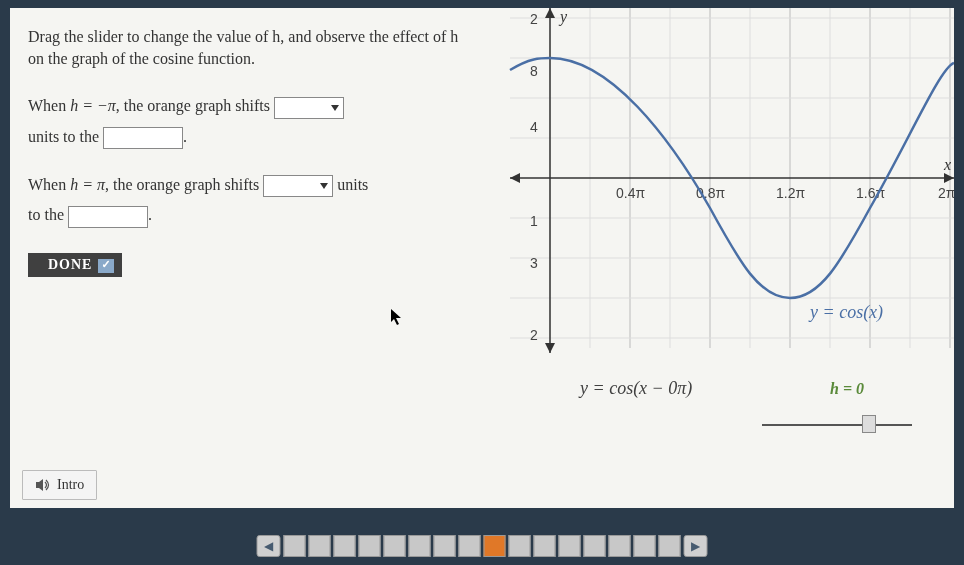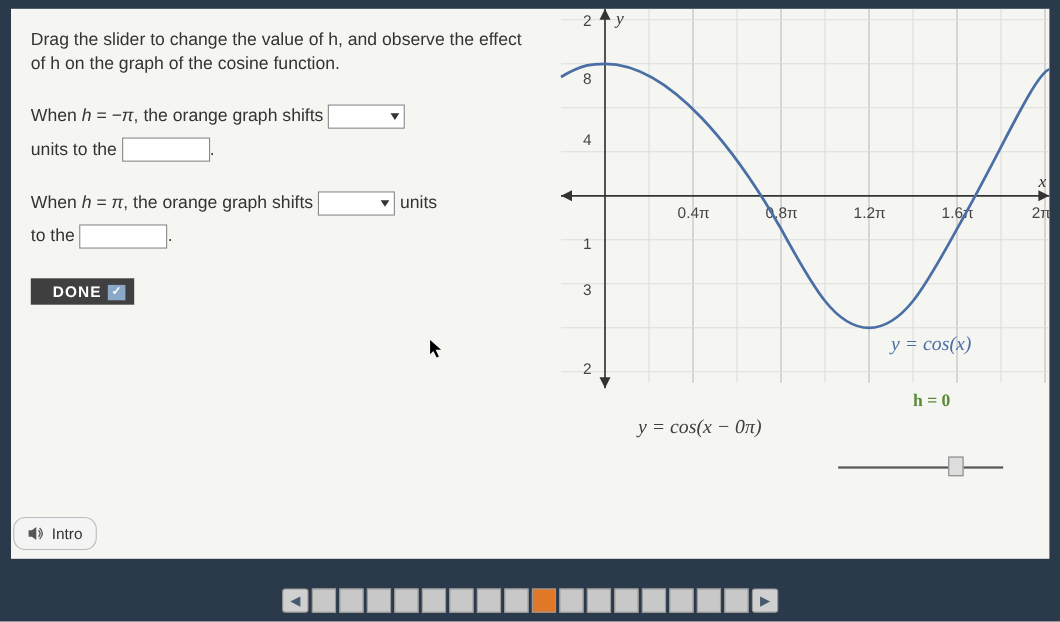--- a/index.html
+++ b/index.html
@@ -23,6 +23,7 @@
     width: 480px;
     padding: 18px 12px 12px 18px;
     position: relative;
+    font-family: Liberation Serif, serif;
   }
   .intro-text {
     font-size: 16px;

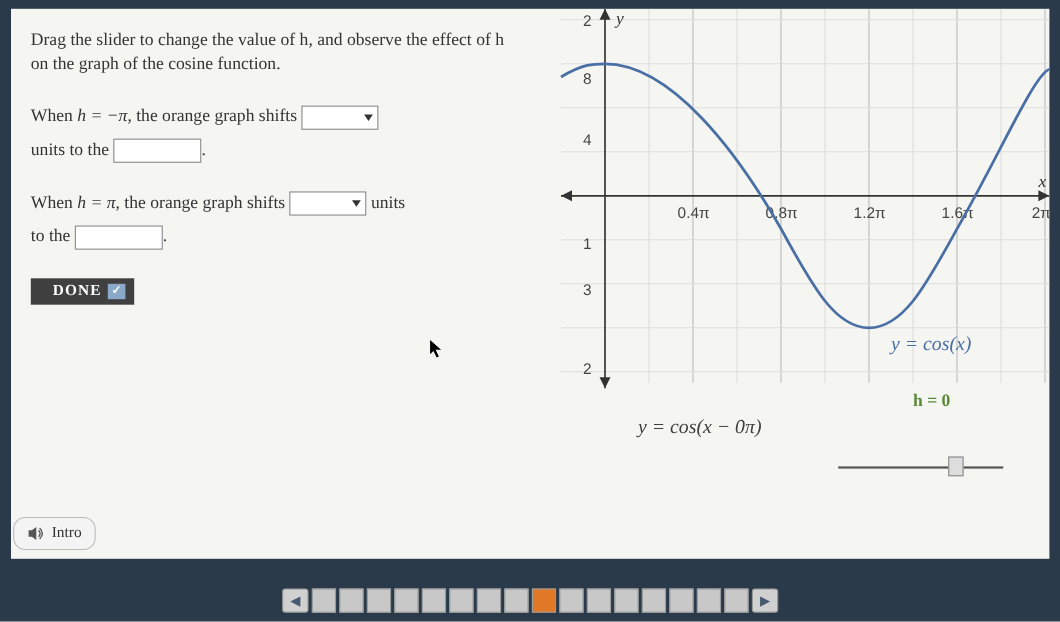--- a/index.html
+++ b/index.html
@@ -273,7 +273,7 @@
       <text x="320" y="310" class="eq-blue">y = cos(x)</text>
     </svg>
     <div style="position:absolute; top:370px; left:90px; font-family:'Times New Roman',serif; font-style:italic; font-size:18px; color:#404040;">y = cos(x − 0π)</div>
-    <div style="position:absolute; top:348px; right:90px; font-family:'Times New Roman',serif; font-weight:bold; font-size:16px; color:#5a8a3a;text-align:right;">h = 0</div>
+    <div style="position:absolute; top:372px; right:90px; font-family:'Times New Roman',serif; font-style:italic; font-weight:bold; font-size:16px; color:#5a8a3a;text-align:right;">h = 0</div>
     <div class="slider-track">
       <div class="slider-thumb"></div>
     </div>

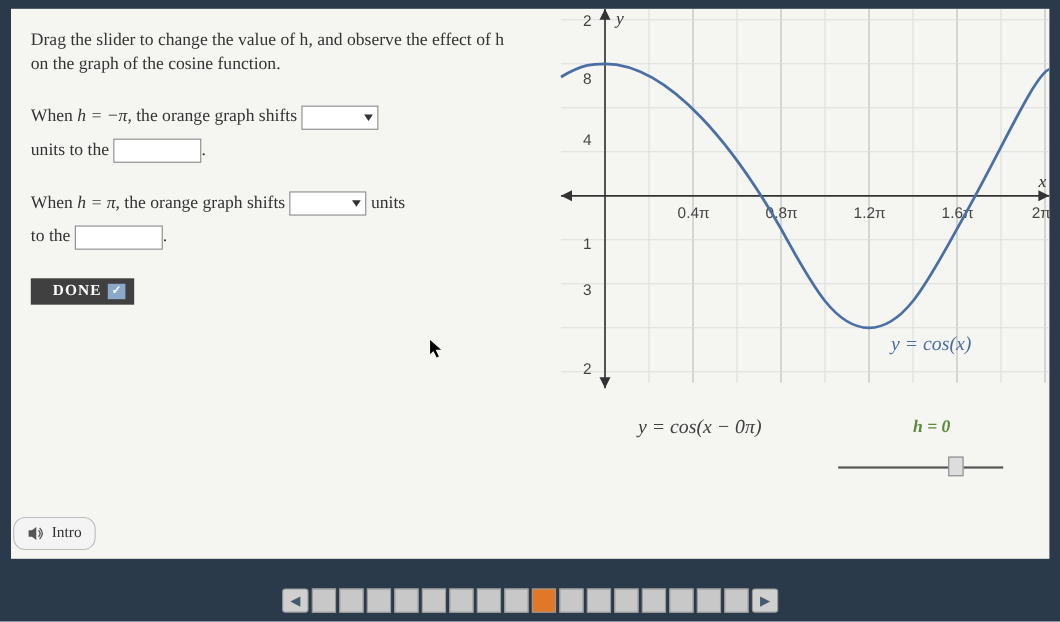--- a/index.html
+++ b/index.html
@@ -92,10 +92,10 @@
   }
   .intro-btn {
     position: absolute;
-    bottom: 8px; left: 2px;
+    bottom: 8px; left: 12px;
     background: #f4f4f4;
     border: 1px solid #bbb;
-    border-radius: 11px;
+    border-radius: 1px;
     padding: 6px 12px;
     font-size: 14px;
     color: #333;

